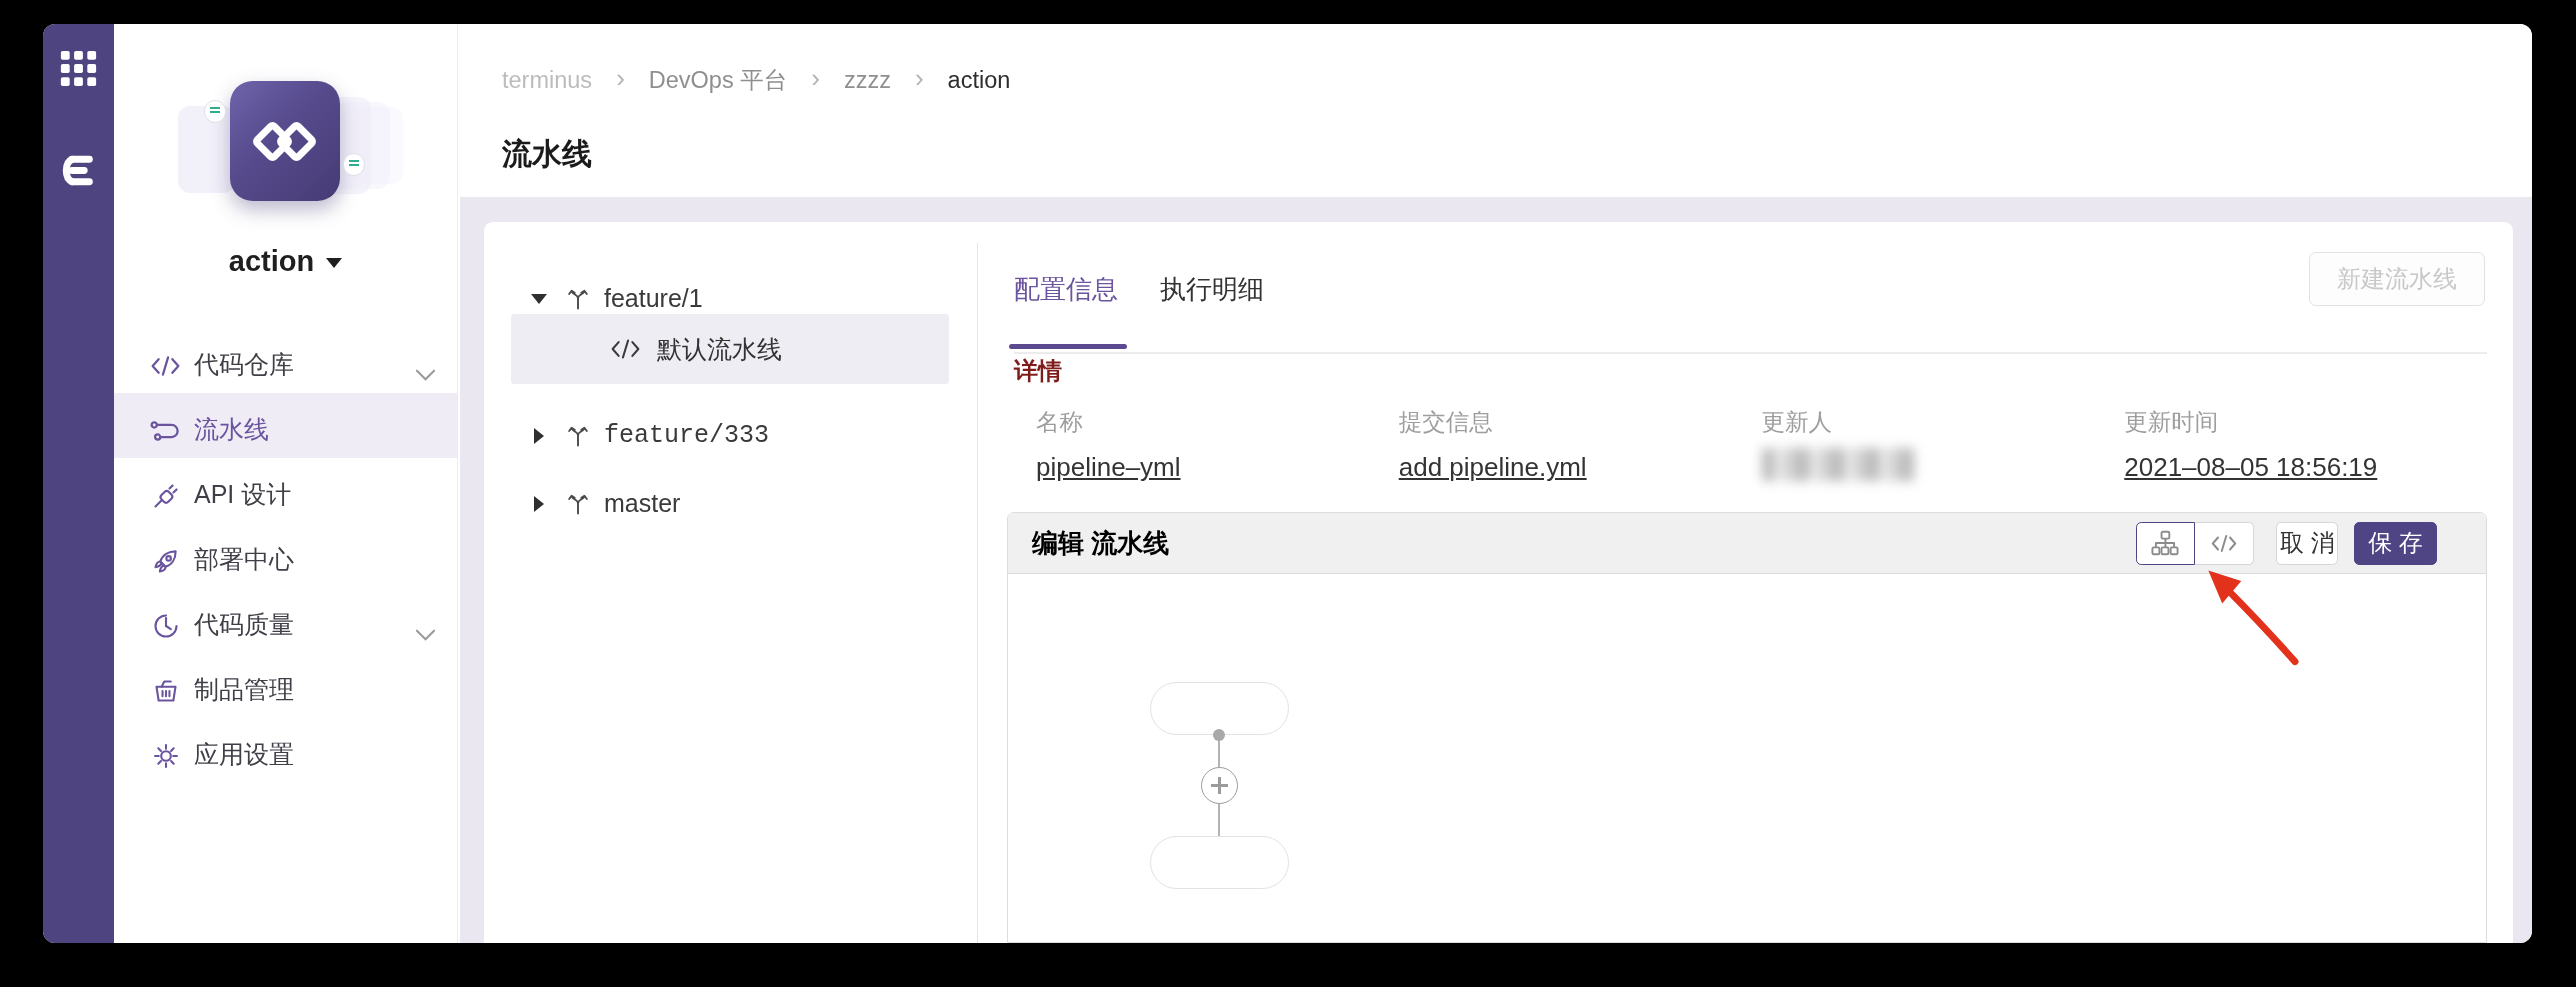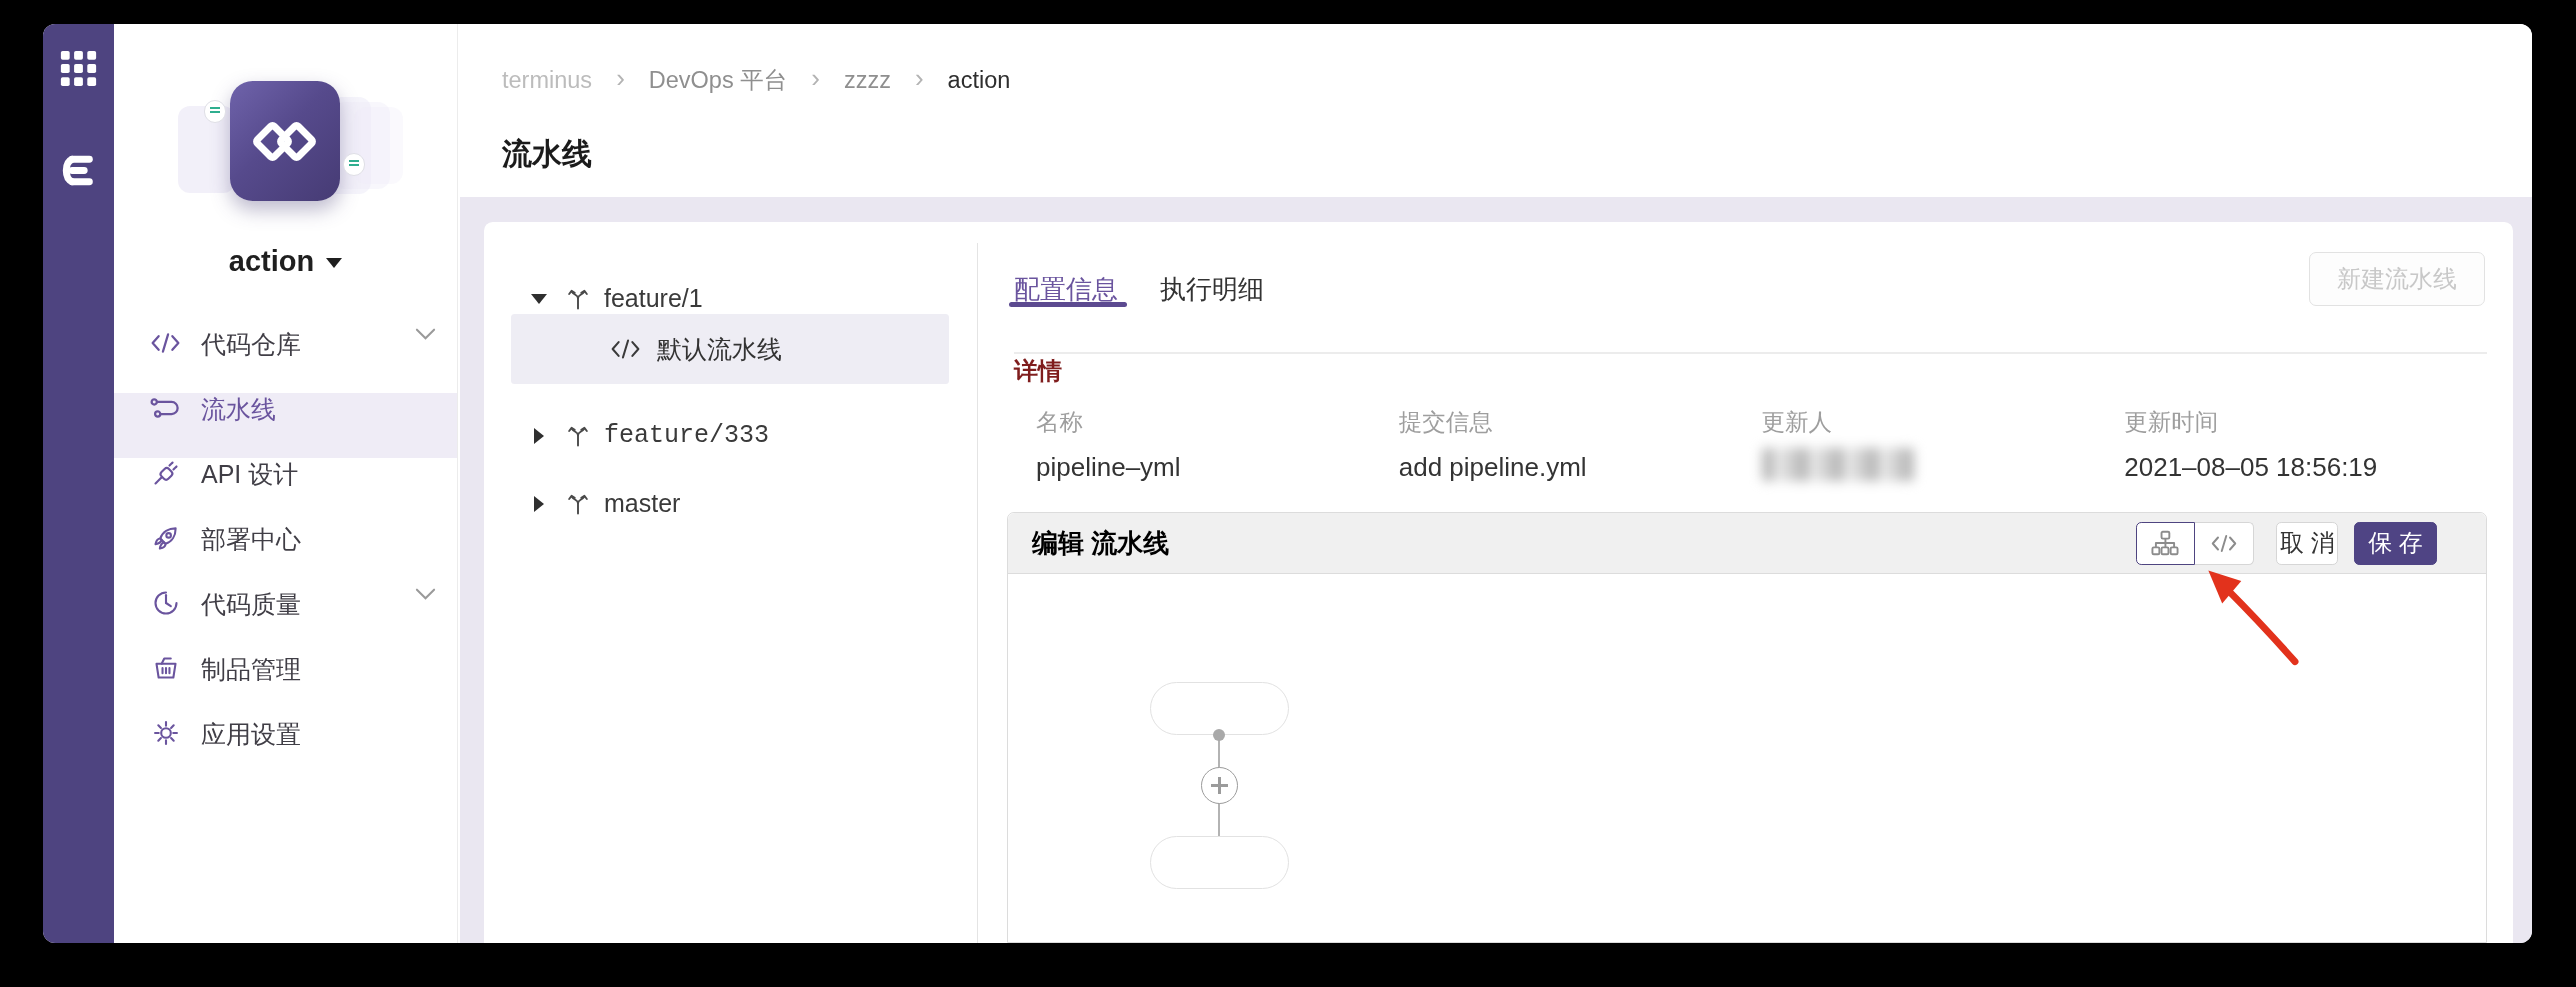--- a/index.html
+++ b/index.html
@@ -76,7 +76,7 @@
   
   .right-region { position: absolute; left: 494px; right: 0; top: 0; bottom: 0; }
   .tabs { position: absolute; left: 36px; top: 50px; display: flex; gap: 42px; font-size: 26px; }
-  .tab { position: relative; color: #333; cursor: pointer; }
+  .tab { position: relative; padding-bottom: 42px; color: #333; cursor: pointer; }
   .tab.active { color: #6a549e; }
   .tab.active::after { content: ""; position: absolute; left: -5.2px; right: -8.7px; bottom: 0; height: 5.2px; background: #5c4a90; border-radius: 2.6px; }
   .tabs-border { position: absolute; left: 36px; right: 26px; top: 130px; height: 1.7px; background: #ececec; }

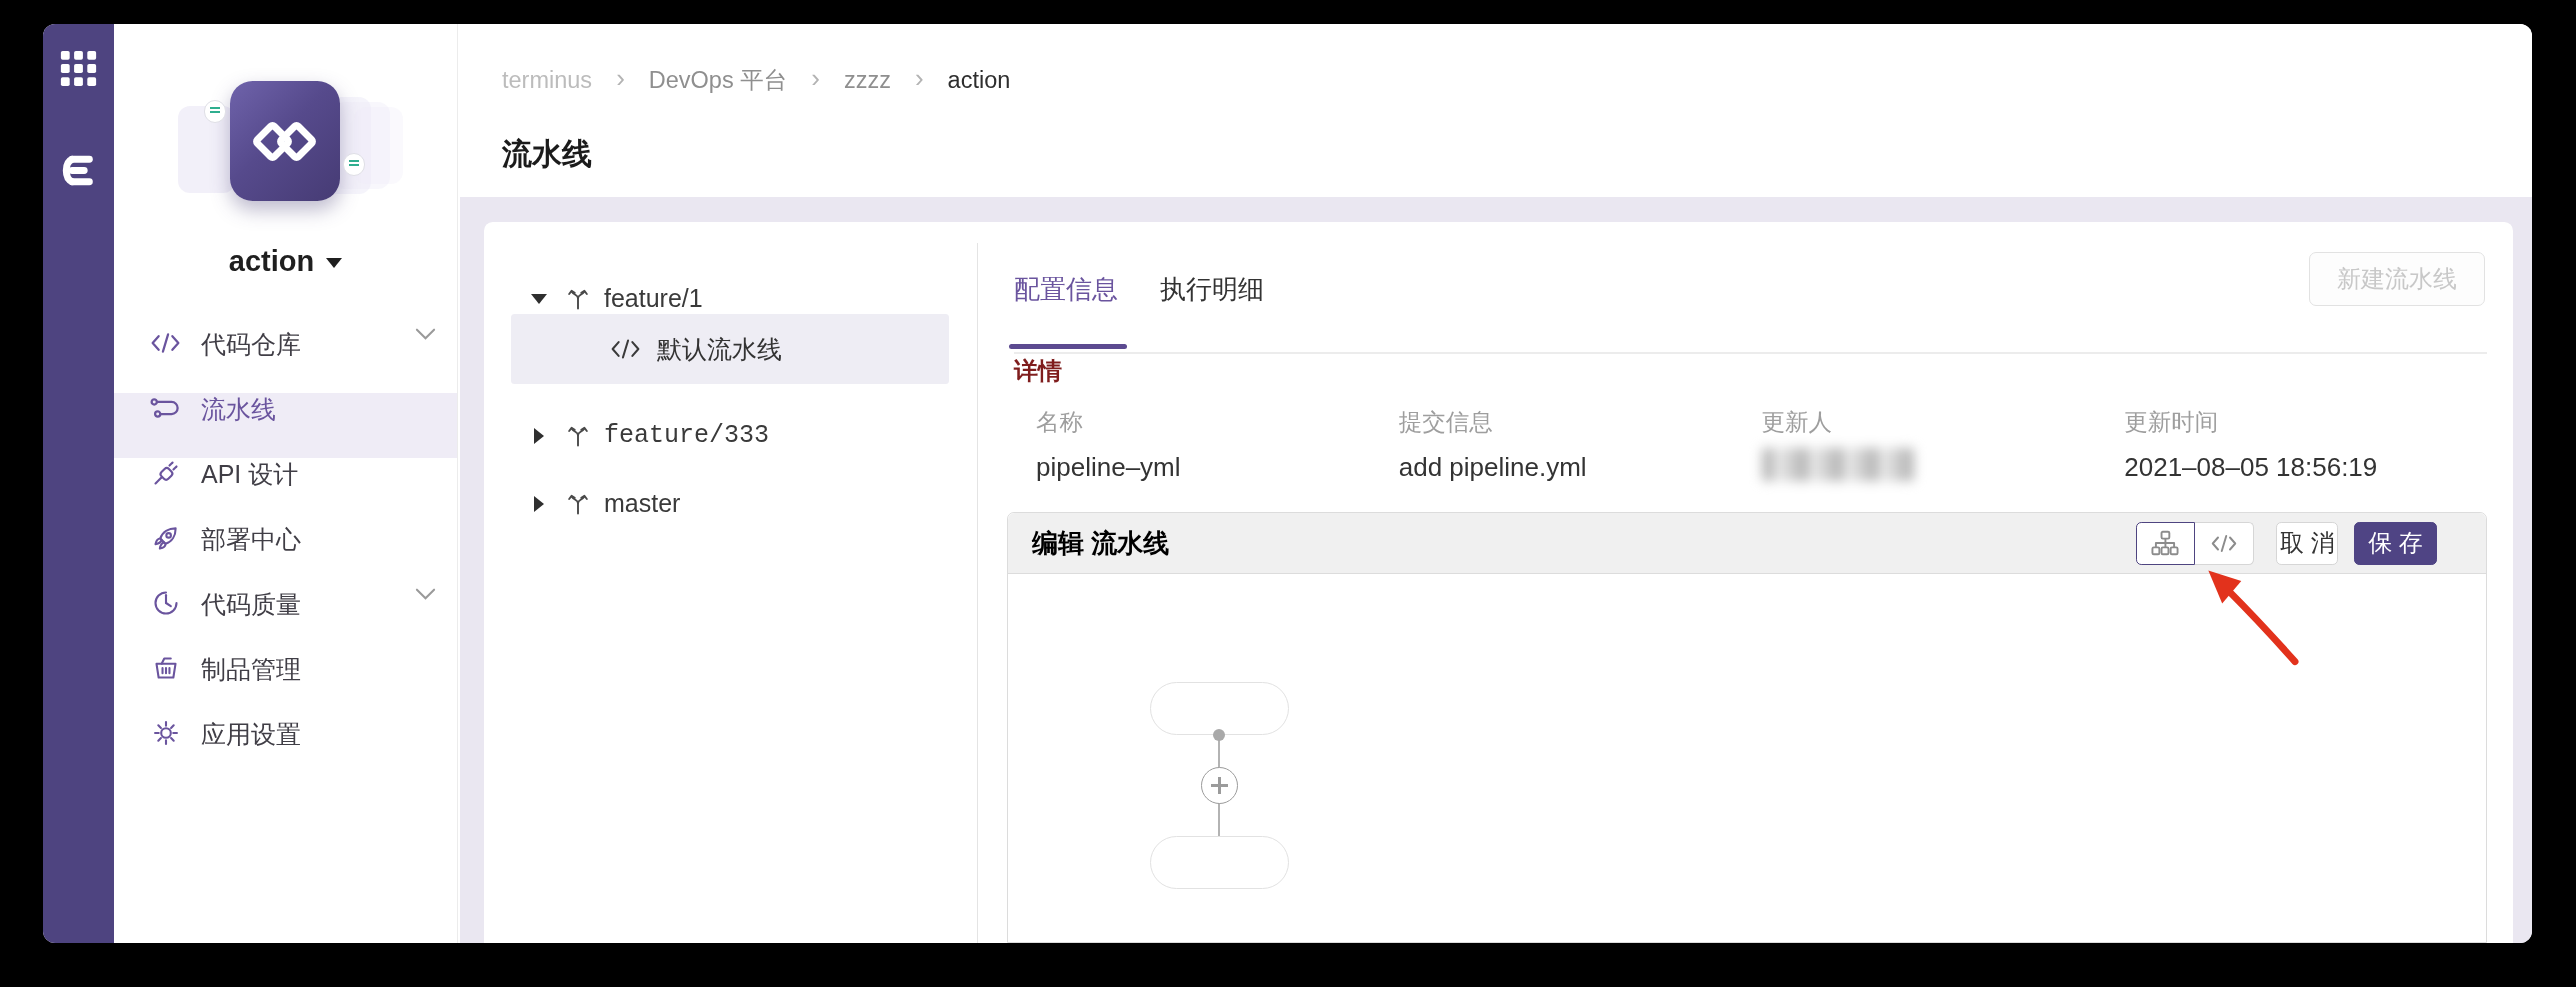--- a/index.html
+++ b/index.html
@@ -44,7 +44,7 @@
   .app-caret { display: inline-block; margin-left: 12px; vertical-align: middle;
     border-left: 8.7px solid transparent; border-right: 8.7px solid transparent; border-top: 10.4px solid #1f1f1f; }
   .nav-list { margin-top: 50px; }
-  .nav-item { height: 65px; display: flex; align-items: flex-start; padding: 0 21px 0 35px; gap: 19px;
+  .nav-item { height: 65px; display: flex; align-items: flex-end; padding: 0 21px 12px 35px; gap: 12px;
     font-size: 25px; color: #403e46; cursor: pointer; }
   .nav-item .nicon { width: 33px; height: 30px; color: #6a549e; display: flex; align-items: center; justify-content: center; flex: none; }
   .nav-item.active { background: #efecf6; color: #6a549e; }

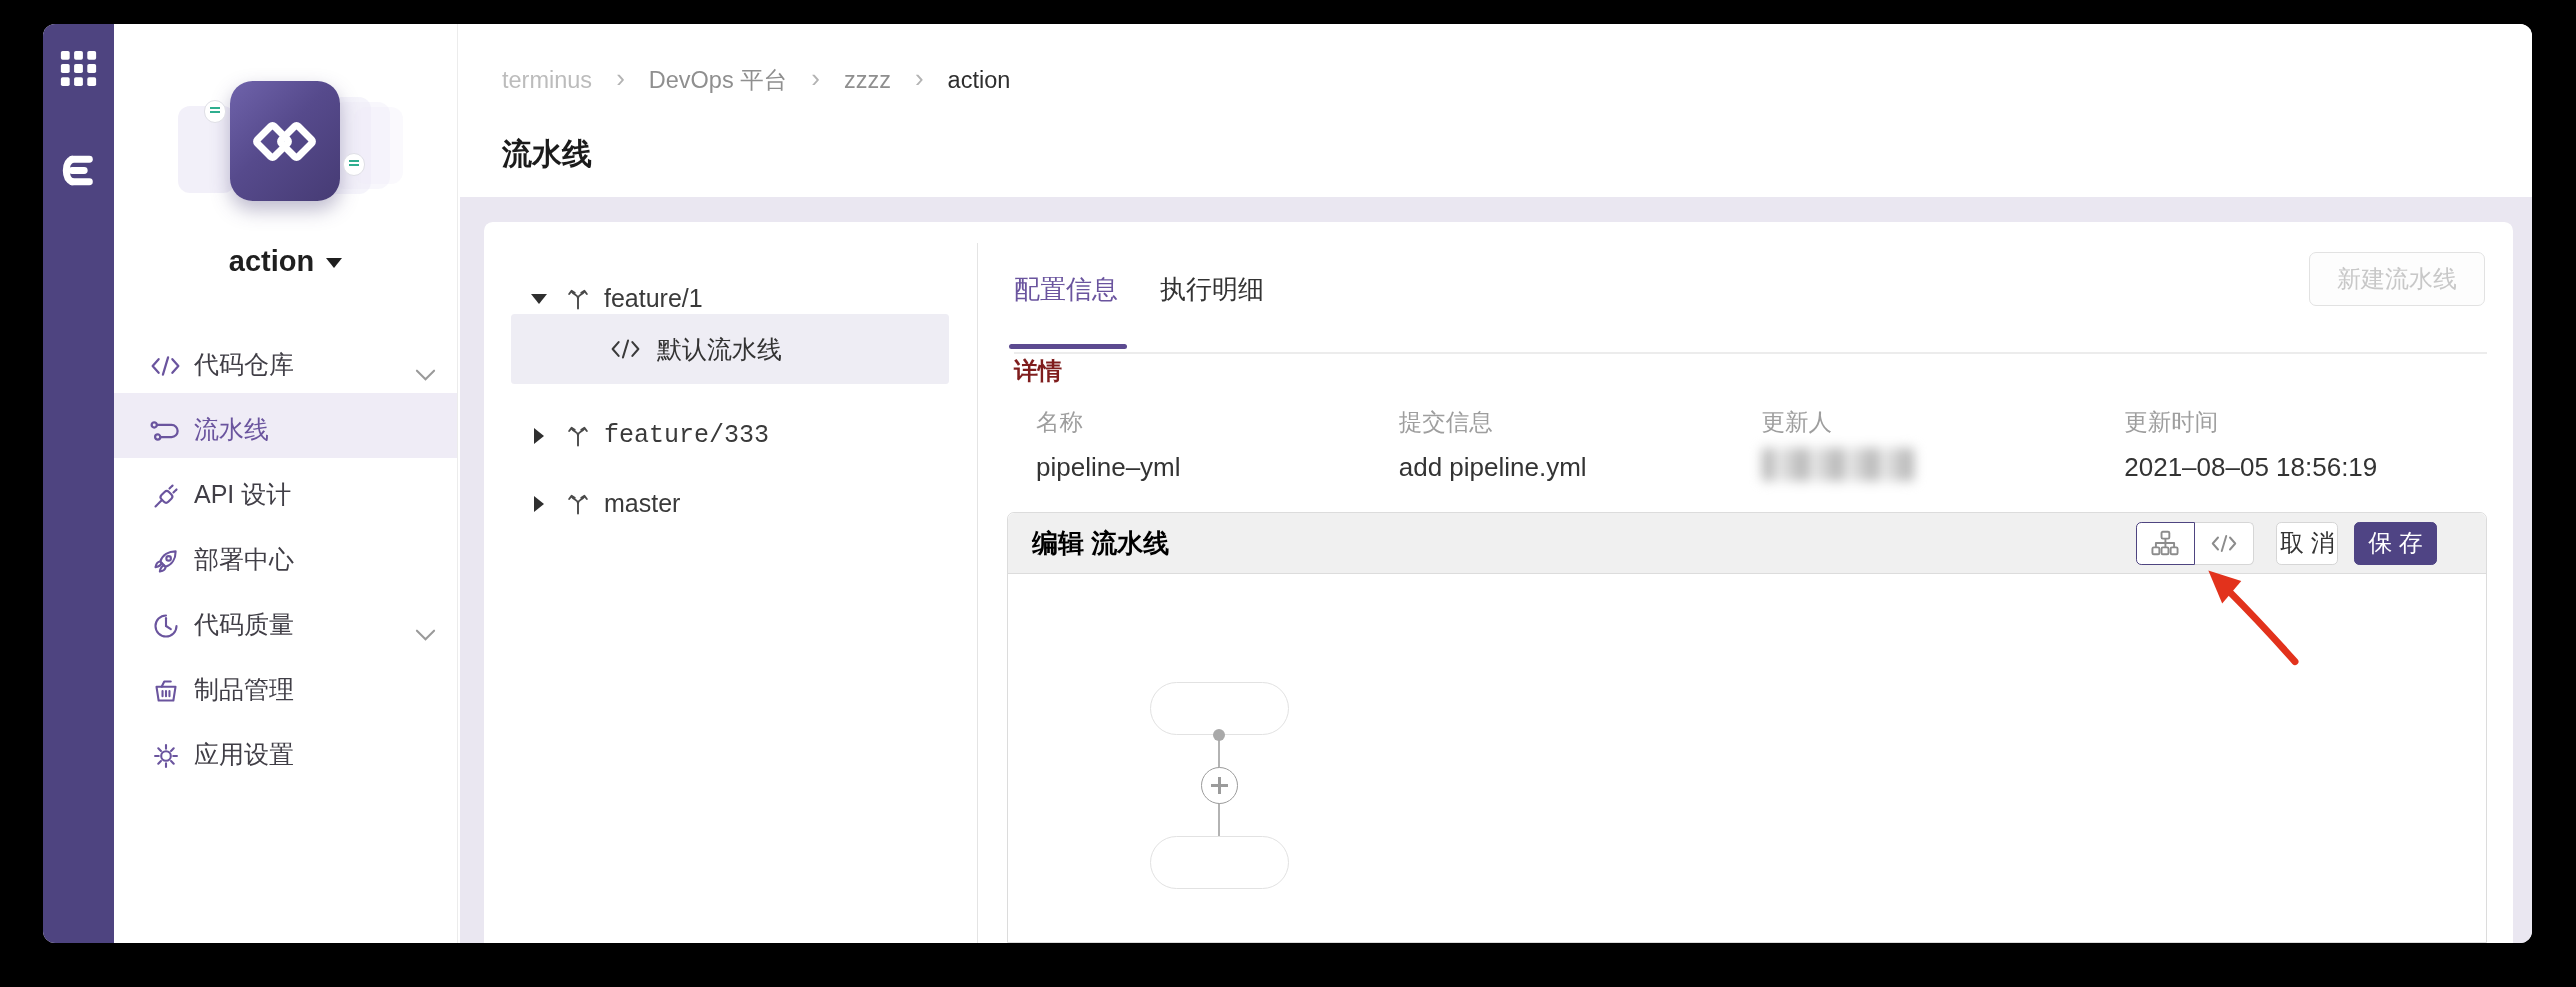--- a/index.html
+++ b/index.html
@@ -86,7 +86,7 @@
   .details-heading { position: absolute; left: 36px; top: 133px; font-size: 24px; font-weight: 700; color: #7f1d1d; }
   .fields { position: absolute; left: 36px; top: 184px; right: 26px; display: grid; grid-template-columns: repeat(4, 1fr); margin-left: 22px; }
   .field-label { font-size: 23.5px; color: #9e9e9e; }
-  .field-value { font-size: 26px; color: #333; margin-top: 14px; }
+  .field-value { font-size: 26px; color: #333; margin-top: 14px; text-decoration: underline; }
   .redacted { width: 152px; height: 33px; margin-top: 10.4px; border-radius: 3.5px;
     background: repeating-linear-gradient(90deg, #b9b9b9 0 12px, #e9e9e9 12px 22.6px, #cfcfcf 22.6px 35px);
     filter: blur(6px); }

